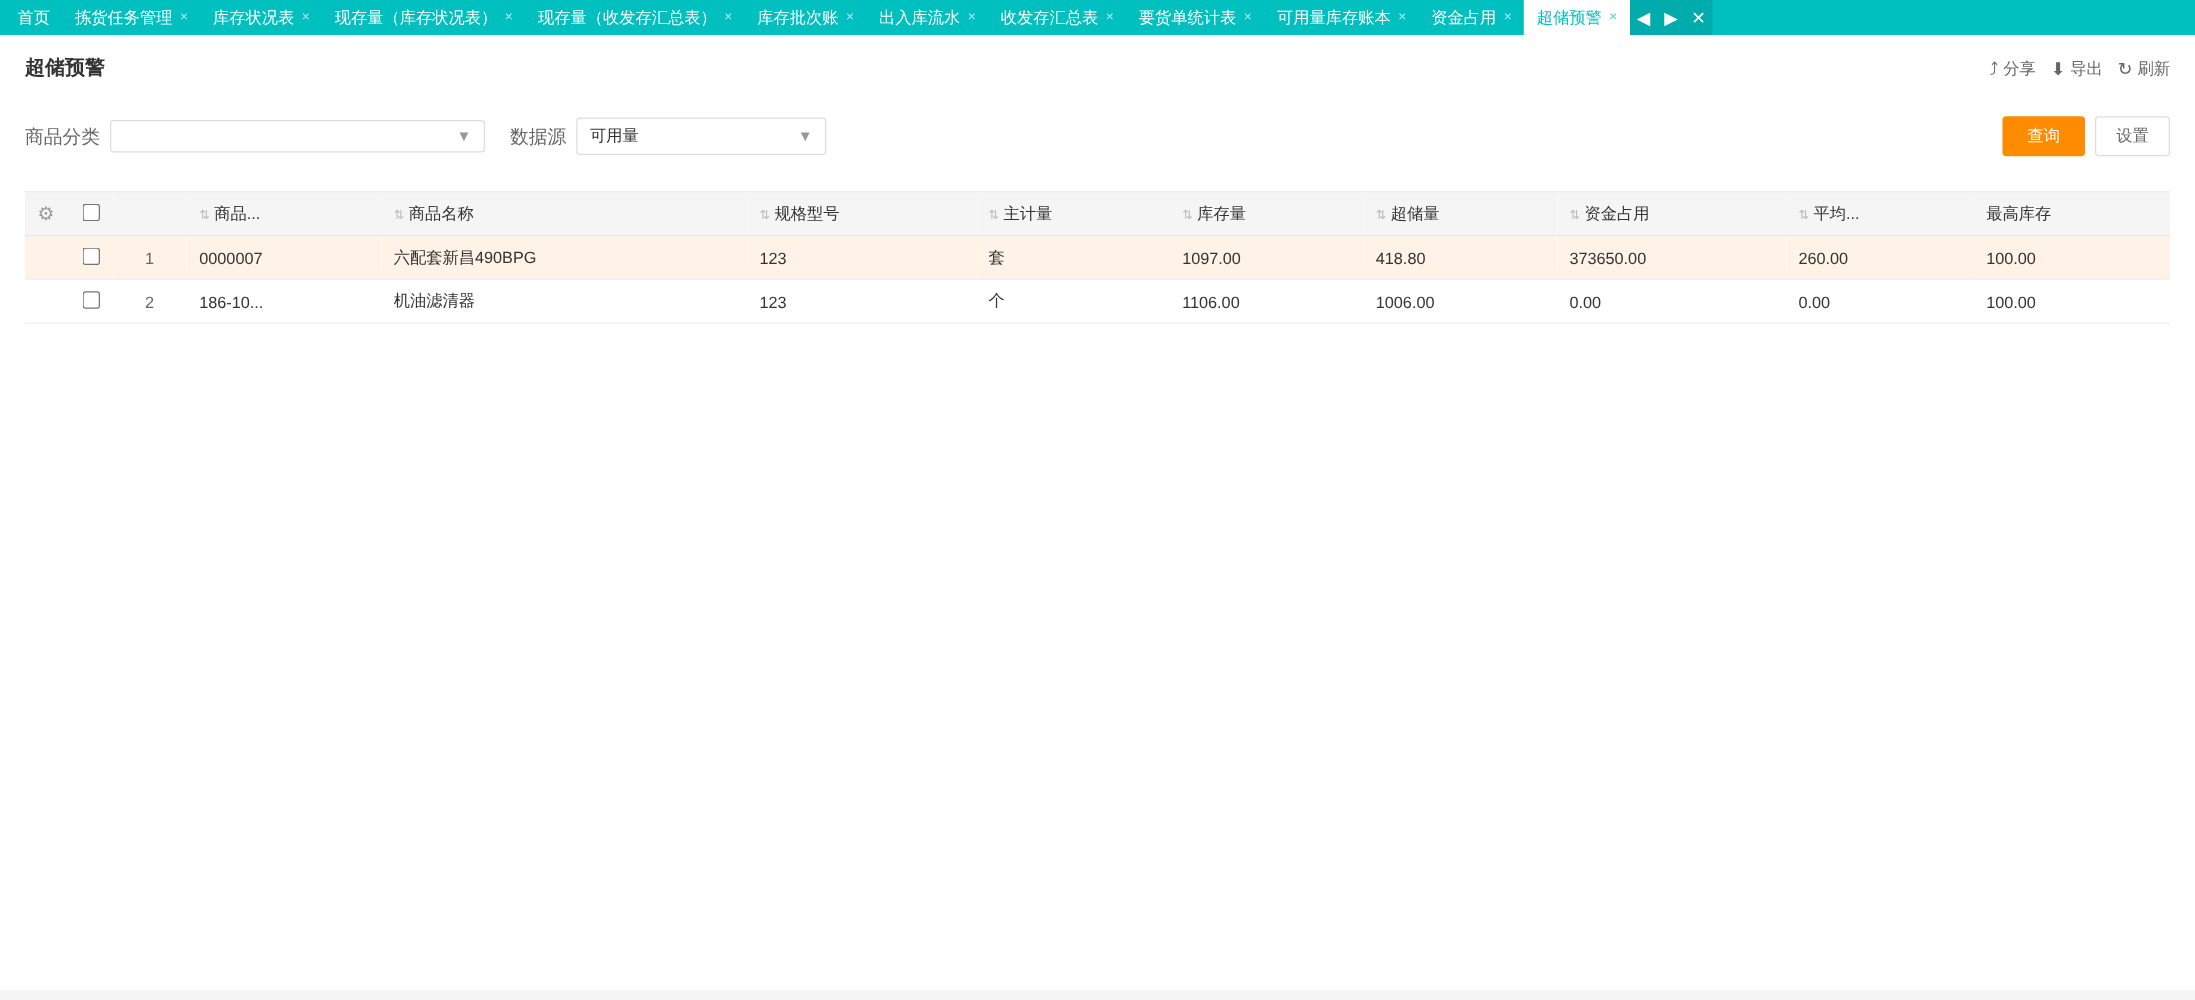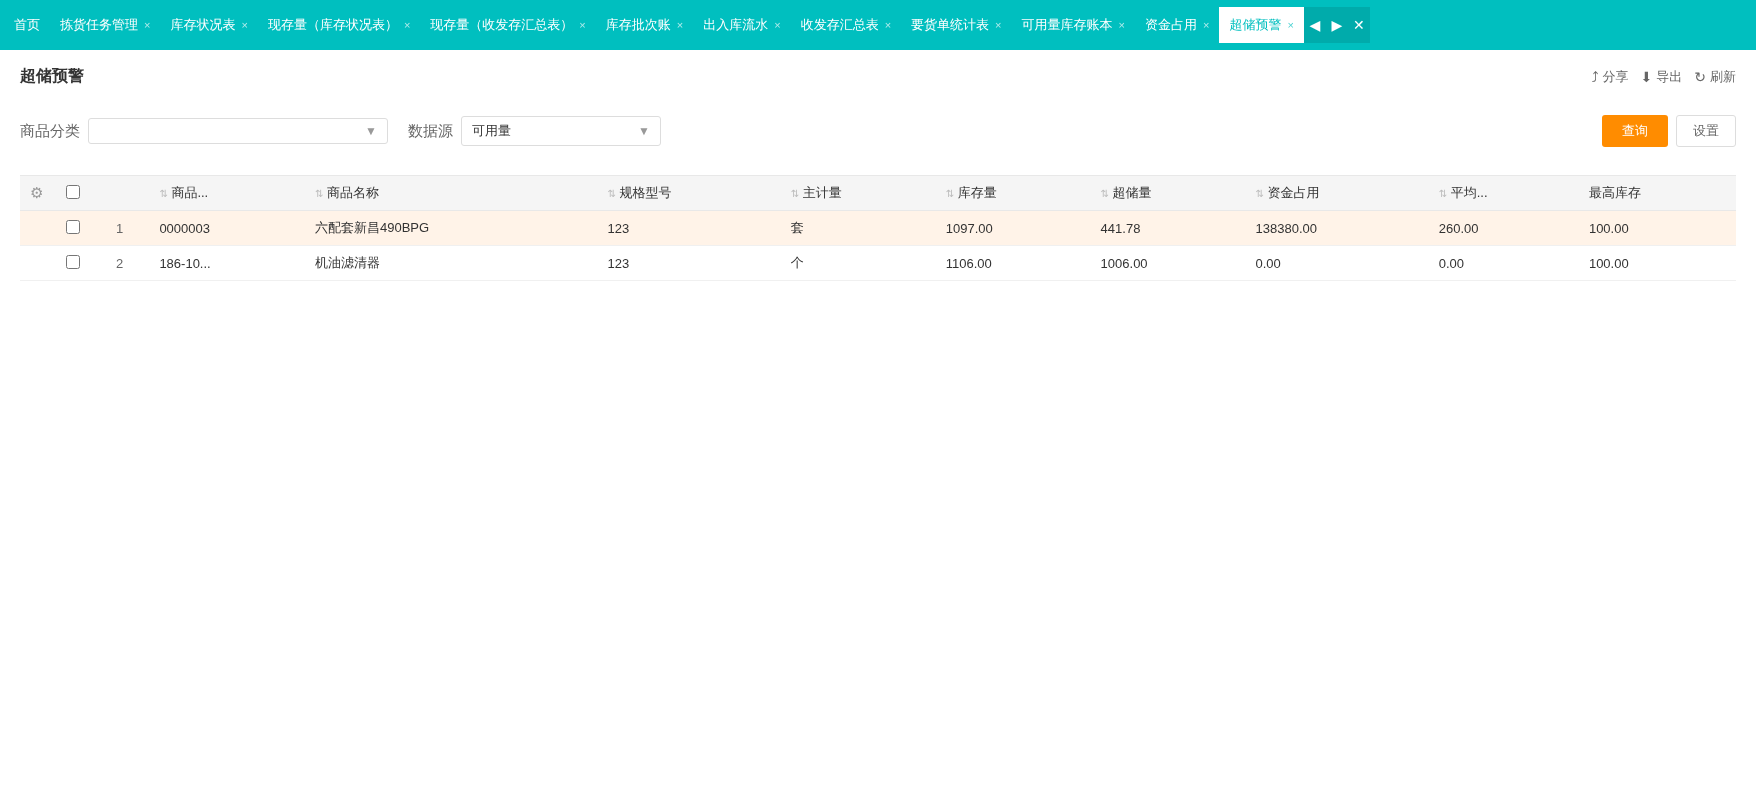--- a/index.html
+++ b/index.html
@@ -10,7 +10,7 @@
       background: #00bfbf;
       display: flex;
       align-items: center;
-      height: 50px;
+      height: 28px;
       padding: 0 4px;
       overflow: hidden;
       position: relative;

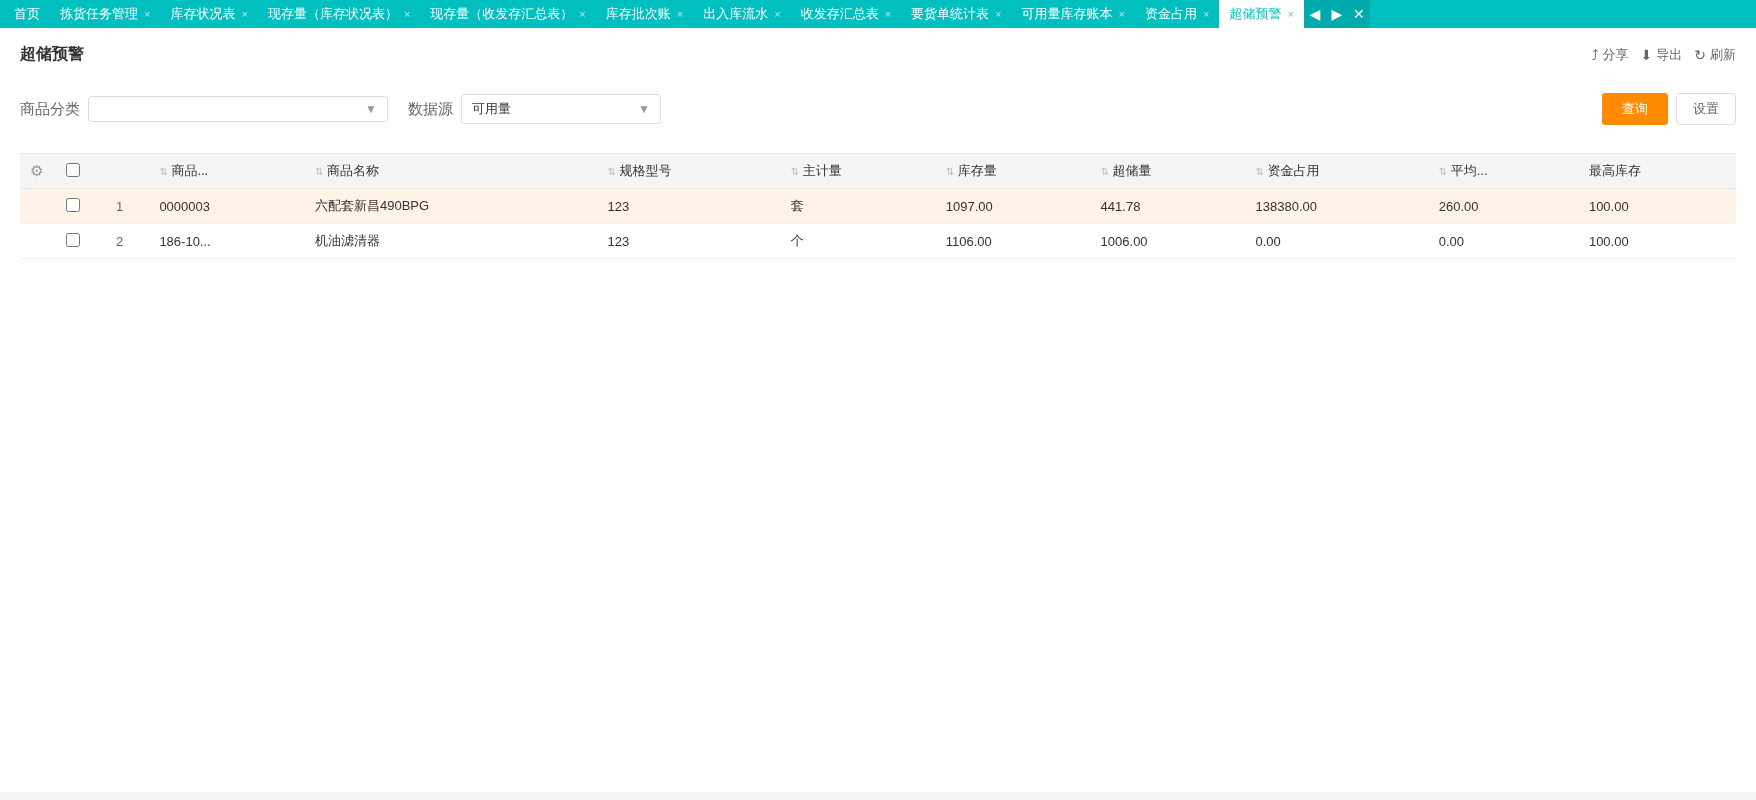--- a/index.html
+++ b/index.html
@@ -347,7 +347,7 @@
       <input type="checkbox" style="">
     </td>
     <td class="row-number">1</td>
-    <td>0000003</td>
+    <td>0000007</td>
     <td>六配套新昌490BPG</td>
     <td>123</td>
     <td>套</td>

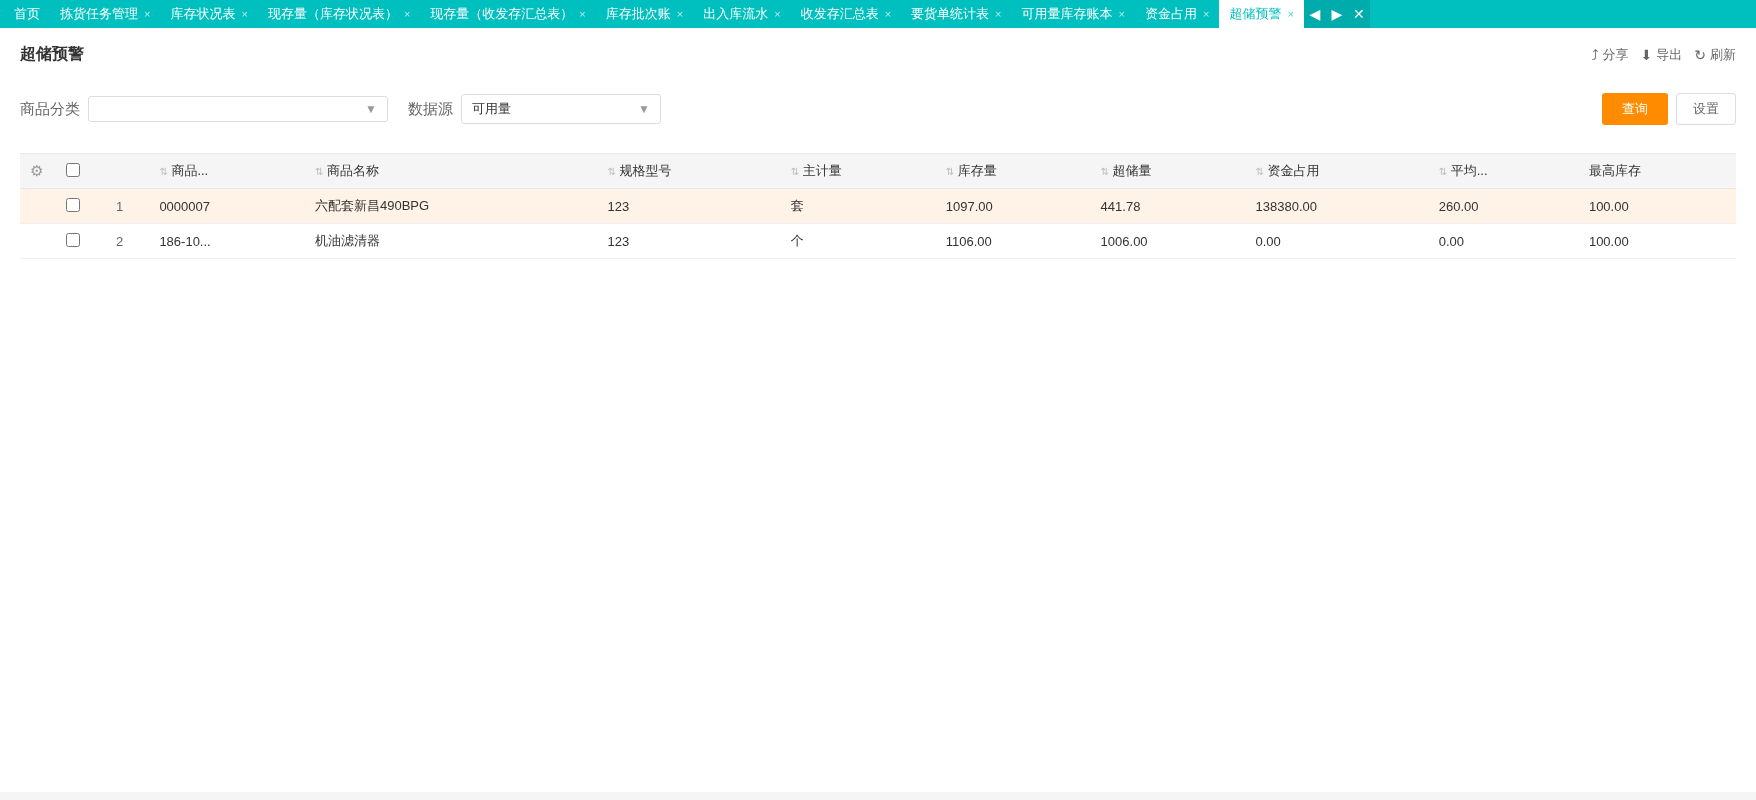--- a/index.html
+++ b/index.html
@@ -352,7 +352,7 @@
     <td>123</td>
     <td>套</td>
     <td>1097.00</td>
-    <td>441.78</td>
+    <td>418.80</td>
     <td>138380.00</td>
     <td>260.00</td>
     <td>100.00</td>

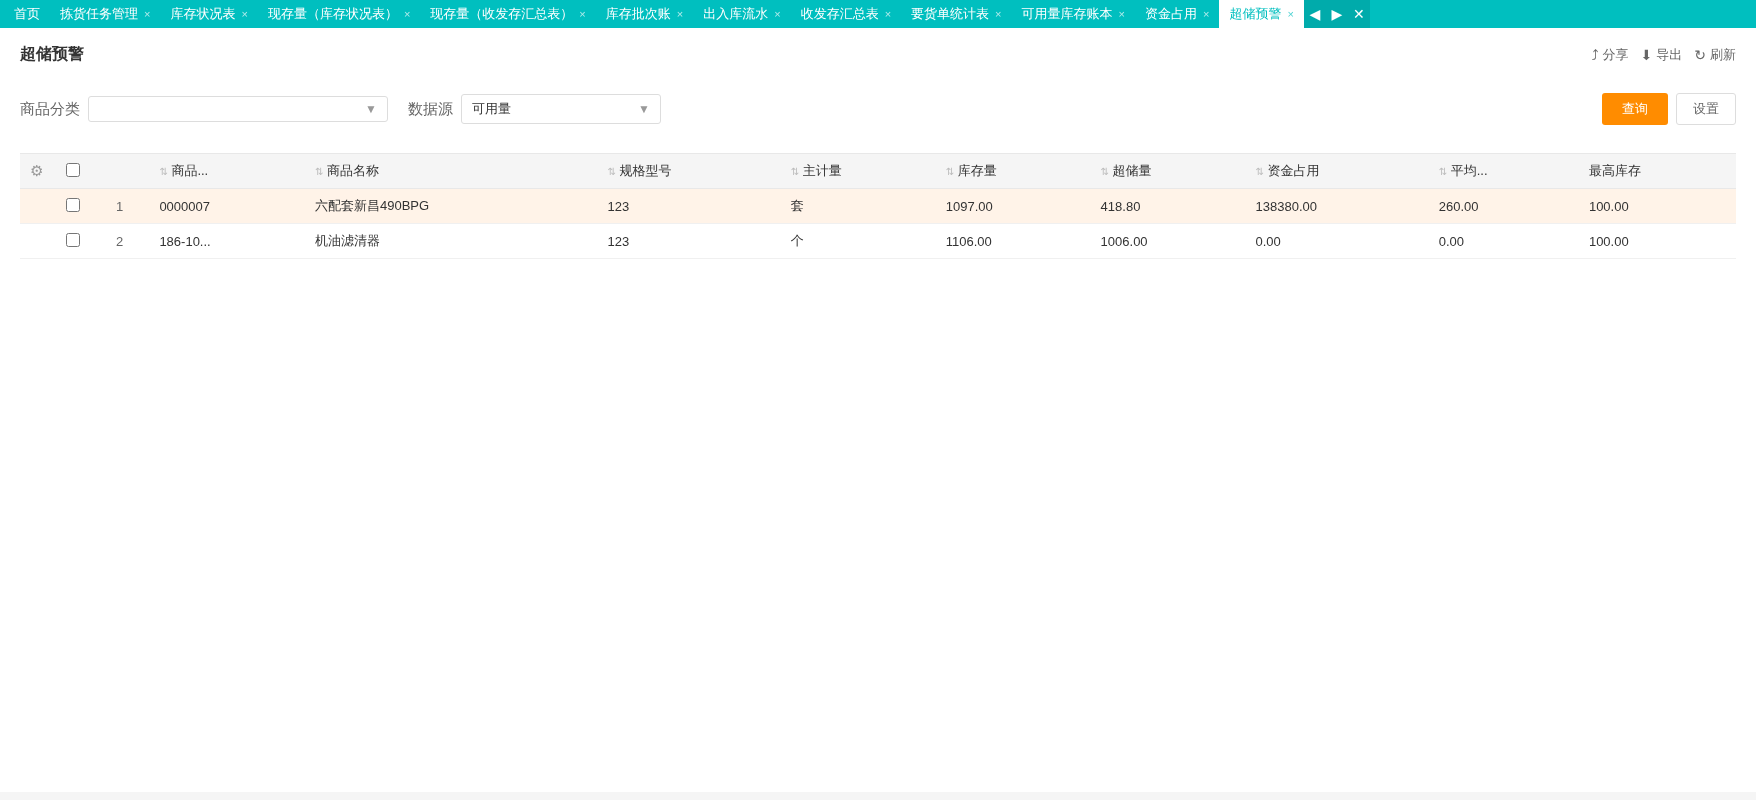--- a/index.html
+++ b/index.html
@@ -353,7 +353,7 @@
     <td>套</td>
     <td>1097.00</td>
     <td>418.80</td>
-    <td>138380.00</td>
+    <td>373650.00</td>
     <td>260.00</td>
     <td>100.00</td>
   </tr>

